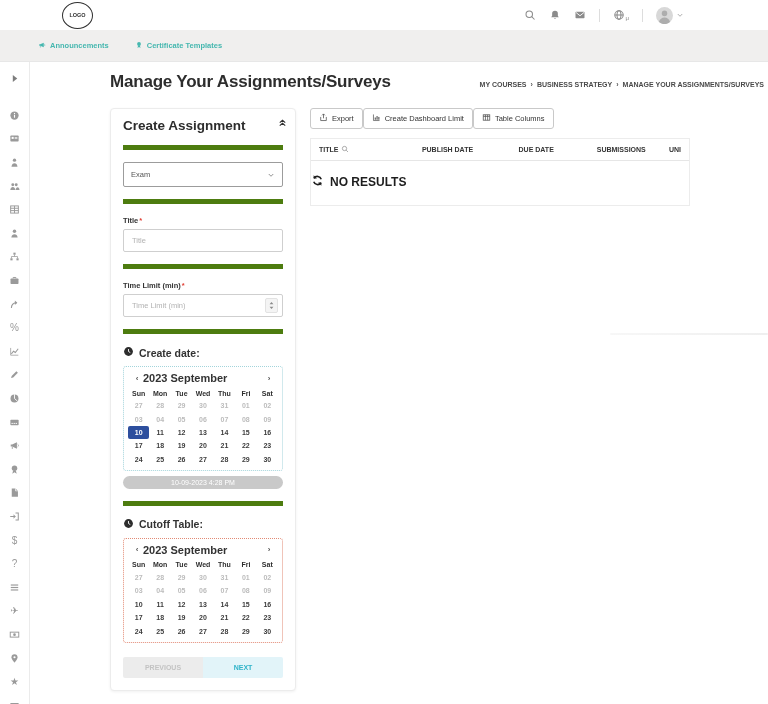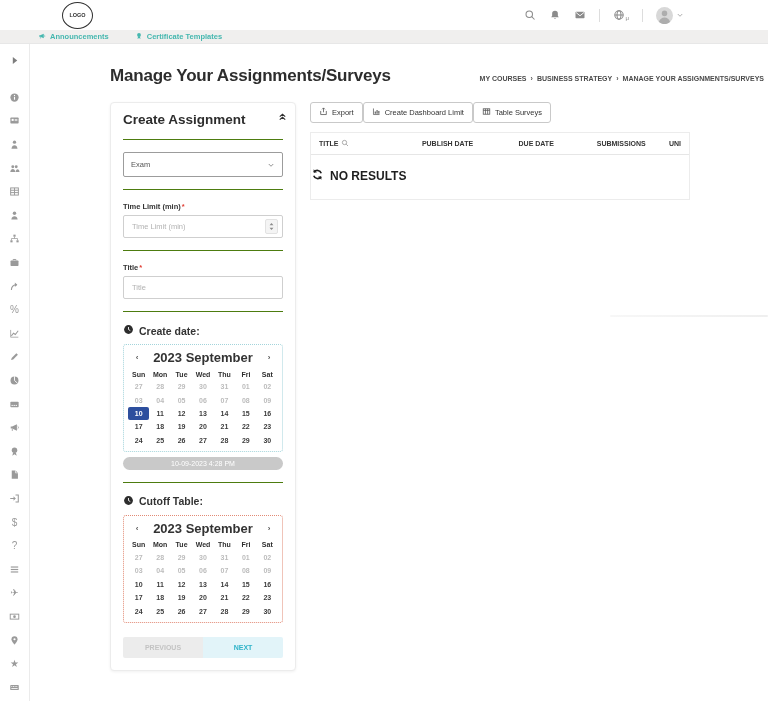--- a/index.html
+++ b/index.html
@@ -20,7 +20,7 @@
   .avatar-wrap svg.cv { width: 8px; height: 8px; color: #9a9a9a; }
 
   
-  .subnav { height: 14px; background: #f0efee; border-bottom: 1px solid #e7e7e7;
+  .subnav { height: 32px; background: #f0efee; border-bottom: 1px solid #e7e7e7;
     display: flex; align-items: center; gap: 26px; padding-left: 38px; }
   .subnav-item { display: flex; align-items: center; gap: 4px; color: #45b7af; font-size: 7.5px; font-weight: bold; cursor: pointer; }
   .subnav-item svg { width: 8px; height: 8px; }

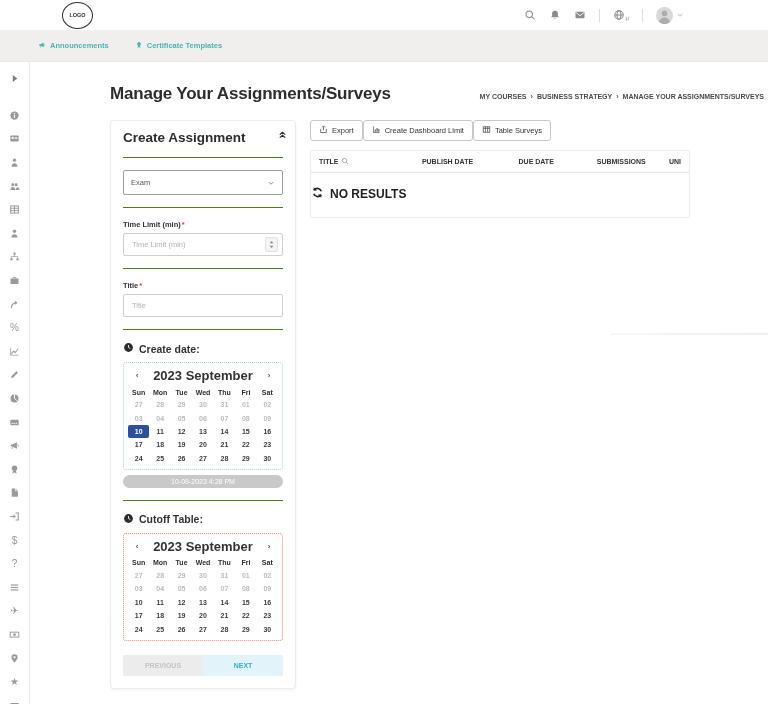--- a/index.html
+++ b/index.html
@@ -35,7 +35,7 @@
   .sb-icon svg { width: 11px; height: 11px; }
 
   .main { flex: 1; position: relative; padding-left: 80px; }
-  .page-head { display: flex; align-items: baseline; justify-content: space-between; padding-top: 22px; }
+  .page-head { display: flex; align-items: baseline; justify-content: space-between; padding-top: 10px; }
   .page-title { font-size: 17px; font-weight: 800; color: #2d2d2d; letter-spacing: -0.2px; }
   .breadcrumb { display: flex; align-items: center; gap: 4px; margin-right: 4px;
     font-size: 7px; font-weight: bold; color: #4a4a4a; text-transform: uppercase; }

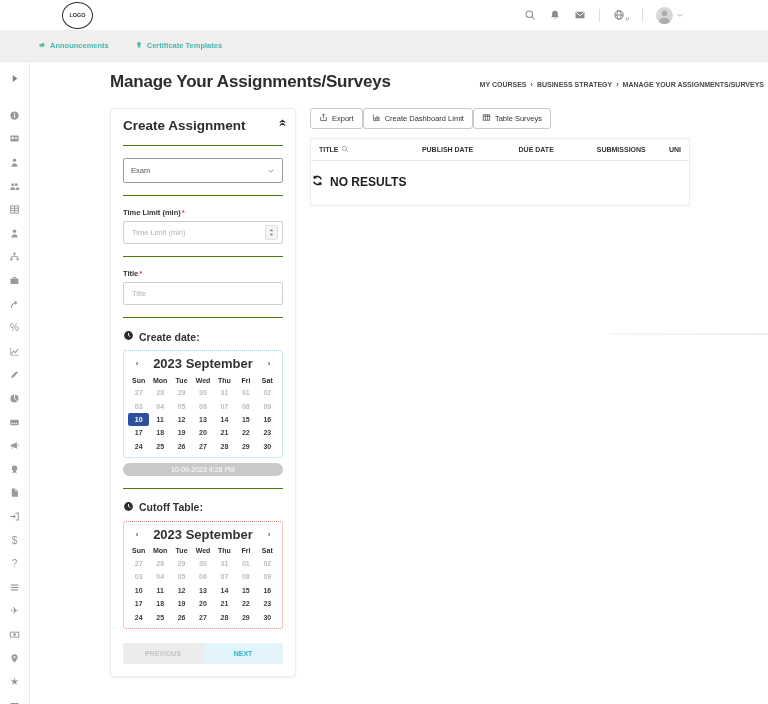--- a/index.html
+++ b/index.html
@@ -541,7 +541,7 @@
                   <line x1="10" y1="3.2" x2="10" y2="12.8"></line>
                   <line x1="2.2" y1="6" x2="13.8" y2="6"></line>
                 </svg></span>
-              <span>Table Surveys</span>
+              <span>Table Columns</span>
             </button>
           </div>
         <div class="table-block">

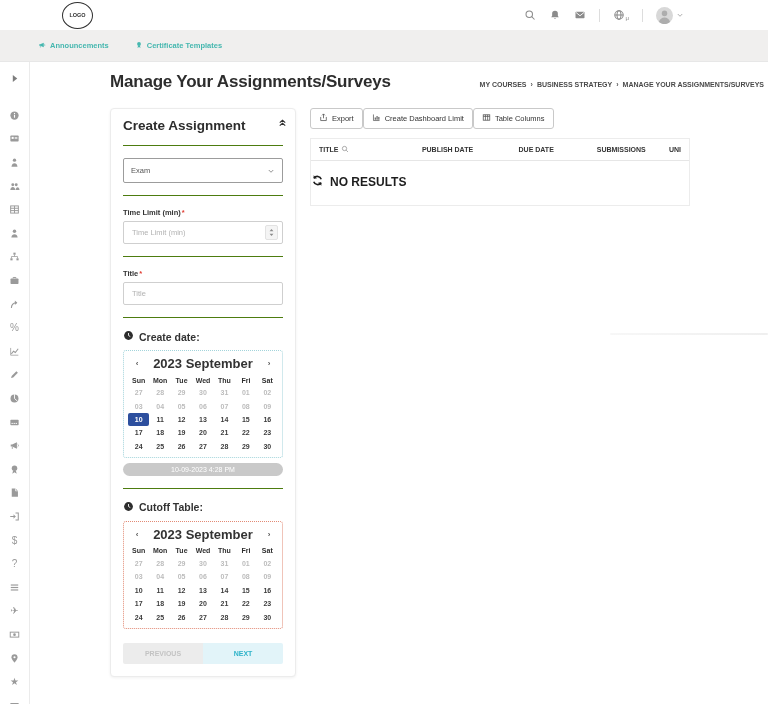--- a/index.html
+++ b/index.html
@@ -50,7 +50,7 @@
   .collapse-btn svg { width: 11px; height: 11px; }
   .card-title { font-size: 13.5px; font-weight: 800; color: #2d2d2d; }
   .group { margin-top: 13px; }
-  .hairline { border-top: 1px solid #4d7c0f; margin-top: 12px; padding-top: 12px; }
+  .hairline { border-top: 5px solid #4d7c0f; margin-top: 12px; padding-top: 12px; }
 
   .select { height: 25px; border: 1px solid #9c9c9c; border-radius: 2px; background: #fff;
     display: flex; align-items: center; justify-content: space-between; padding: 0 7px;

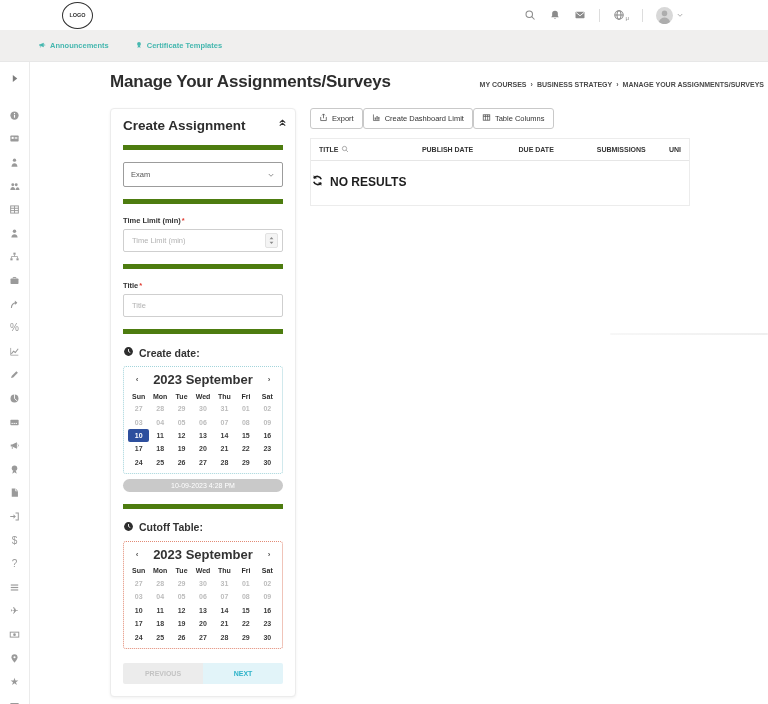--- a/index.html
+++ b/index.html
@@ -369,6 +369,11 @@
 
 
         <div class="group hairline">
+          <div class="flabel"><span>Title</span><span class="req">*</span></div>
+          <input class="tinput" placeholder="Title" style="">
+        </div>
+
+        <div class="group hairline">
           <div class="flabel"><span>Time Limit (min)</span><span class="req">*</span></div>
           <div class="num-wrap">
             <input class="tinput" placeholder="Time Limit (min)" style="">
@@ -378,11 +383,6 @@
                 </svg>
             </span>
           </div>
-        </div>
-
-        <div class="group hairline">
-          <div class="flabel"><span>Title</span><span class="req">*</span></div>
-          <input class="tinput" placeholder="Title" style="">
         </div>
 
         <div class="group hairline">

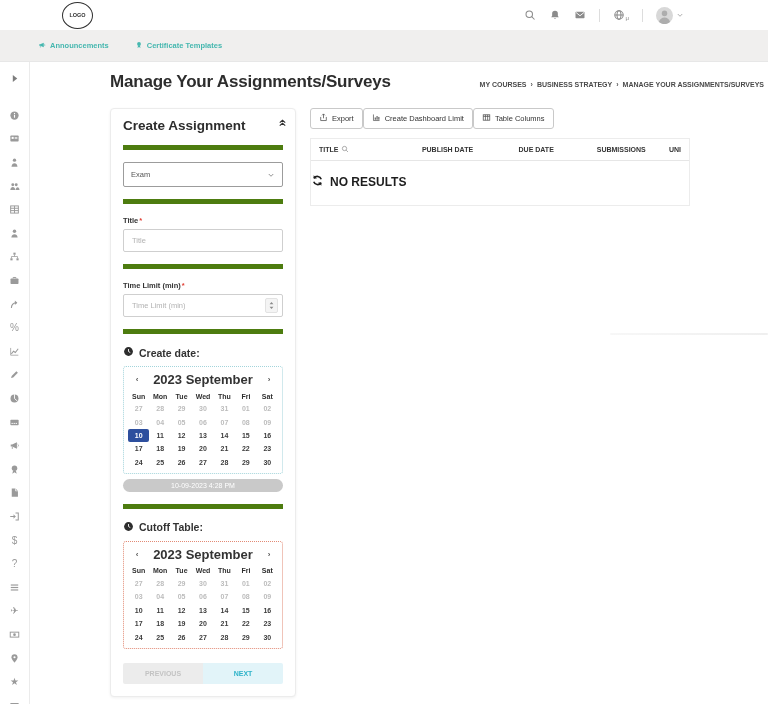--- a/index.html
+++ b/index.html
@@ -75,7 +75,7 @@
   .calendar.red { border-color: #e28a75; }
   .cal-head { display: flex; align-items: center; padding: 2px 3px 3px; }
   .cal-nav { width: 12px; font-size: 8px; color: #555; font-weight: bold; cursor: pointer; text-align: center; }
-  .cal-title { flex: 1; text-align: center; font-size: 13px; font-weight: bold; color: #333; }
+  .cal-title { flex: 1; text-align: left; font-size: 11px; font-weight: bold; color: #333; }
   .cal-grid { display: grid; grid-template-columns: repeat(7, 1fr); }
   .wd { font-size: 7px; font-weight: bold; color: #2e2e2e; text-align: center; padding: 2.5px 0; }
   .day { font-size: 7px; font-weight: bold; color: #3c3c3c; text-align: center; padding: 3.2px 0; cursor: pointer; }

